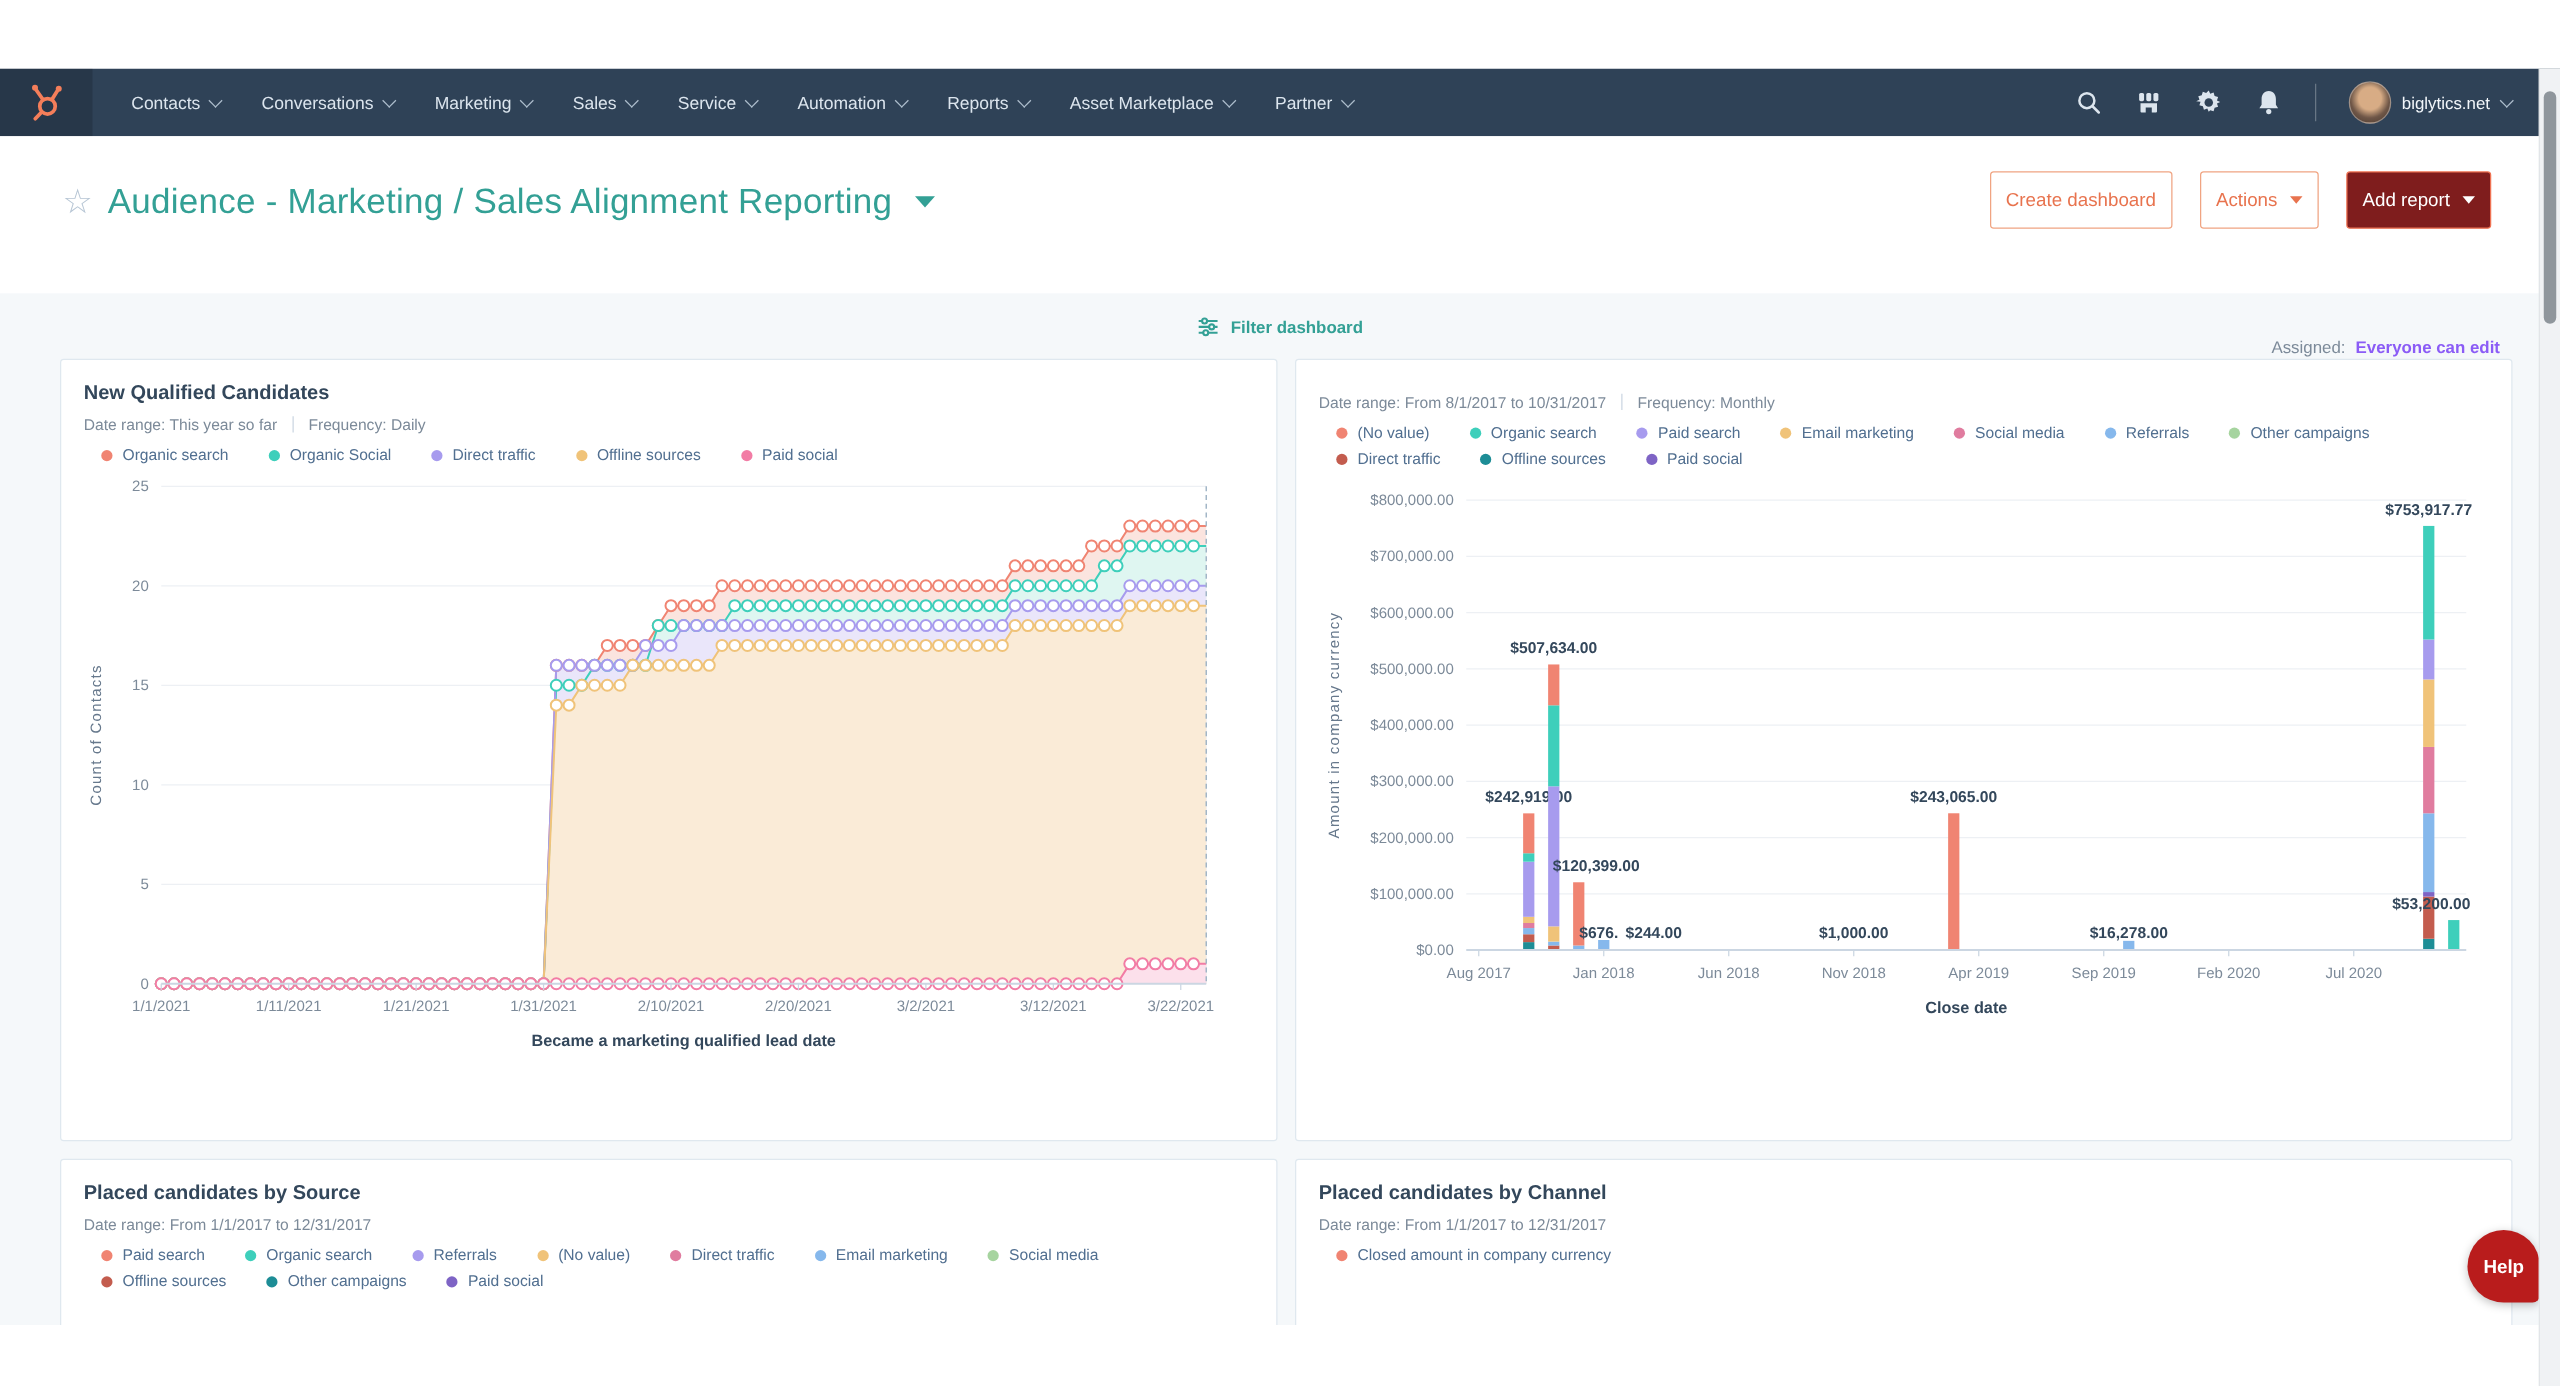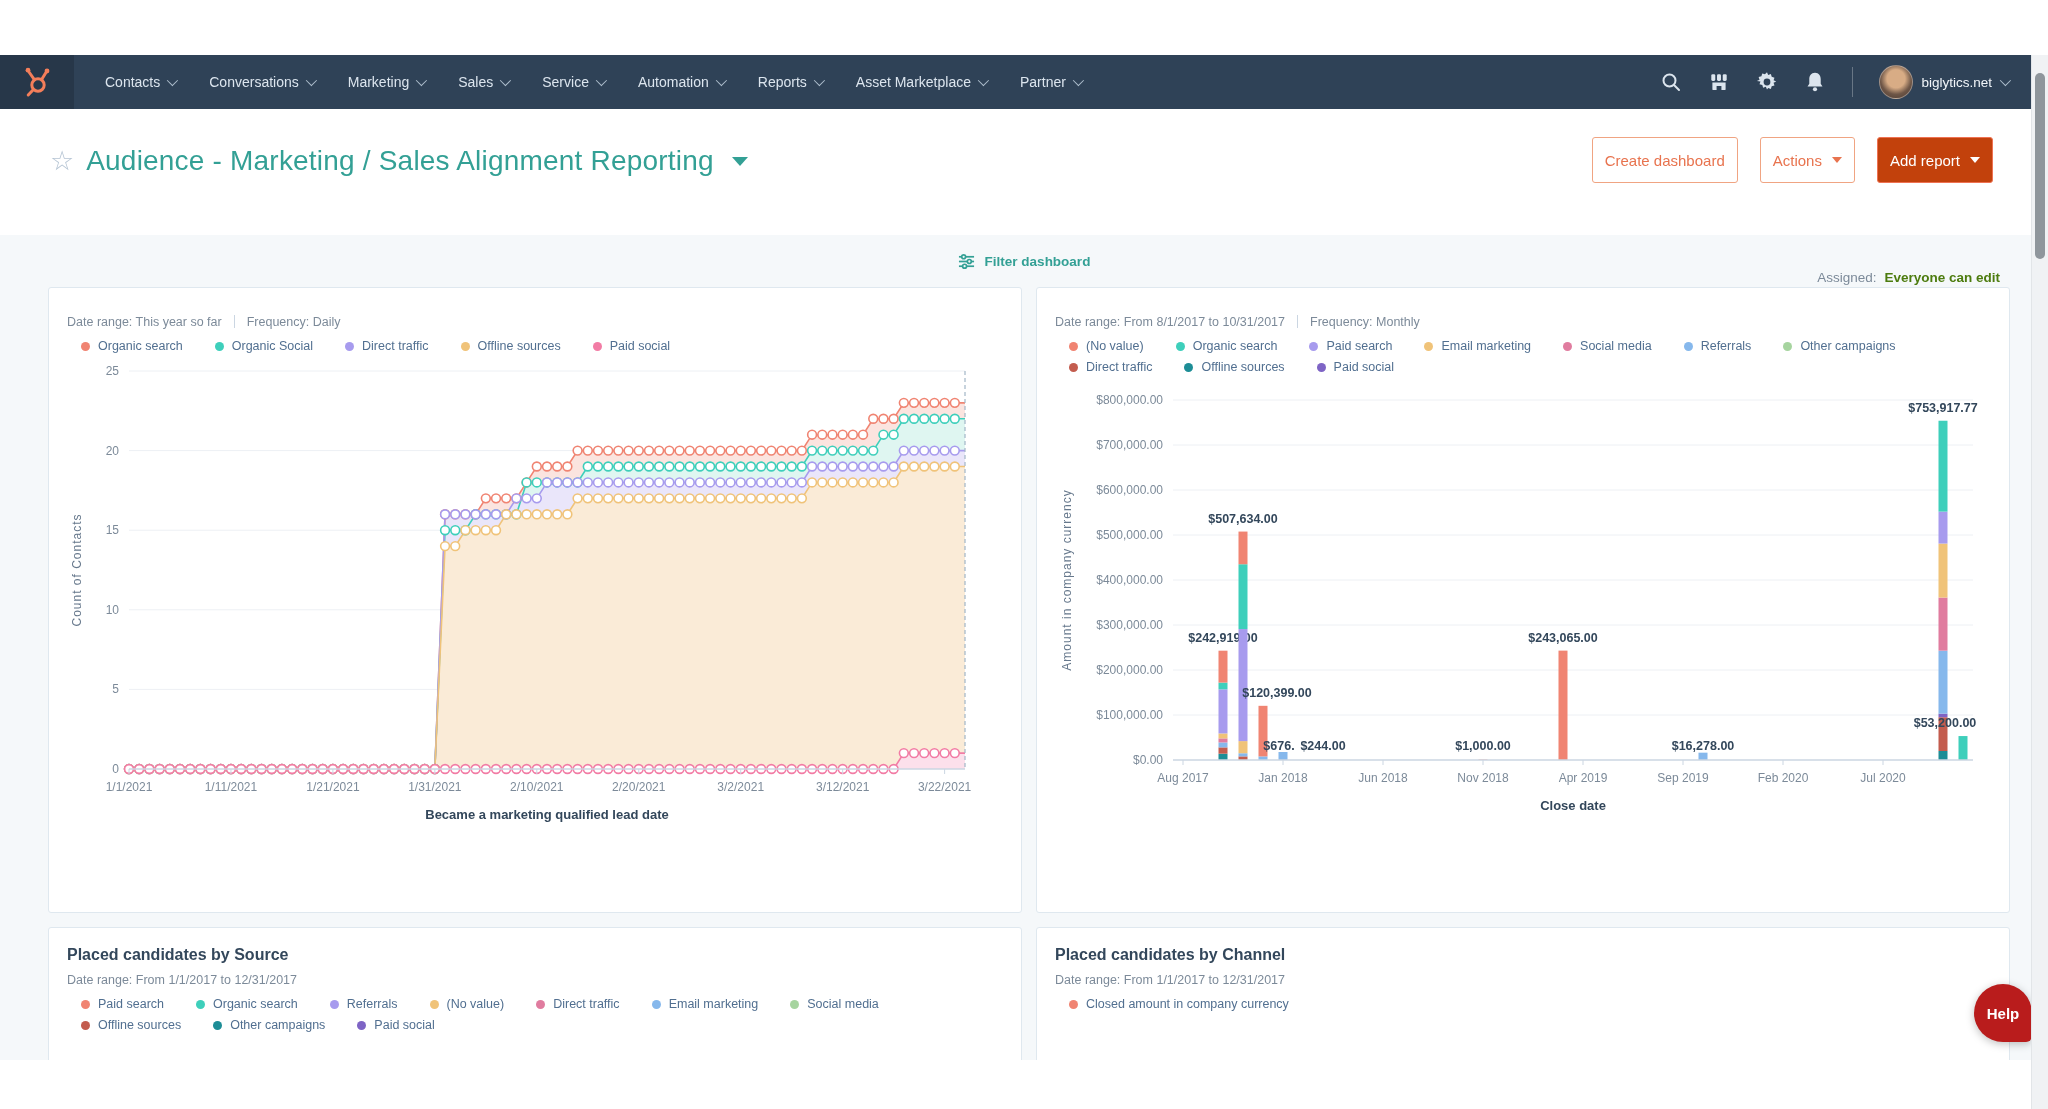--- a/index.html
+++ b/index.html
@@ -28,7 +28,7 @@
   .btn{height:46px;border-radius:3px;font-size:15px;display:flex;align-items:center;justify-content:center;gap:10px;
        padding:0 12px;cursor:pointer;box-sizing:border-box;font-family:inherit;}
   .btn-outline{background:#fff;border:1px solid #F0A482;color:#E8734E;}
-  .btn-primary{background:#c2410c;border:1px solid #EF7252;color:#fff;font-weight:500;}
+  .btn-primary{background:#7f1d1d;border:1px solid #EF7252;color:#fff;font-weight:500;}
   .caret-orange{width:0;height:0;border-left:5.5px solid transparent;border-right:5.5px solid transparent;border-top:6.5px solid #E8734E;}
   .caret-white{width:0;height:0;border-left:5.5px solid transparent;border-right:5.5px solid transparent;border-top:6.5px solid #fff;}
   

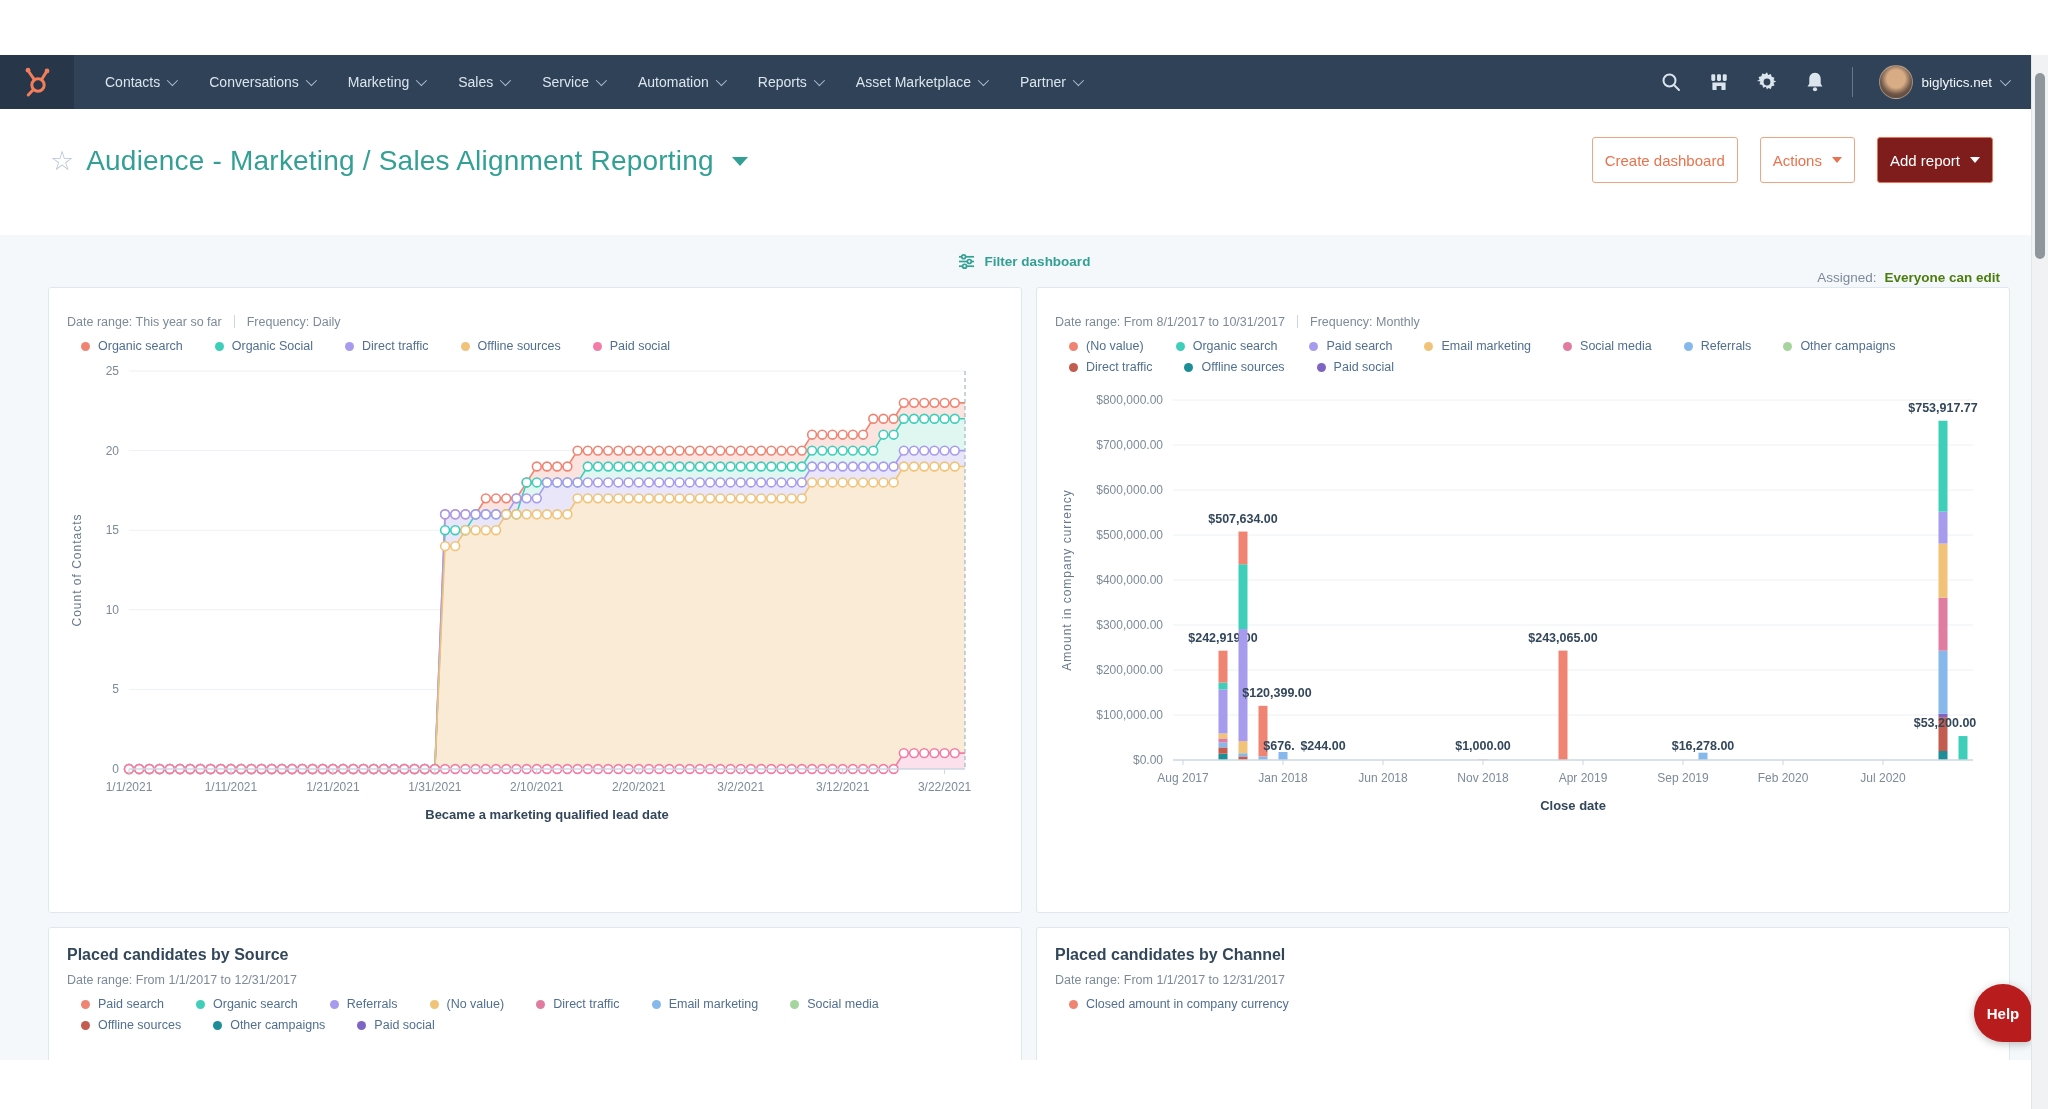--- a/index.html
+++ b/index.html
@@ -36,7 +36,7 @@
   .dash-toolbar{position:absolute;top:18px;left:48px;right:48px;display:flex;align-items:center;flex-direction:column;}
   .filter-link{display:flex;align-items:center;gap:10px;color:#33A095;font-size:13.5px;font-weight:700;cursor:pointer;}
   .assigned{margin-left:auto;font-size:13.5px;color:#7C8A99;display:flex;gap:8px;align-items:flex-start;}
-  .assigned-link{color:#4d7c0f;font-weight:700;cursor:pointer;}
+  .assigned-link{color:#8b5cf6;font-weight:700;cursor:pointer;}
   .cards{position:absolute;top:52px;left:48px;width:1952px;display:grid;grid-template-columns:1fr 1fr;gap:14px;}
   .card{background:#fff;border:1px solid #DFE8EF;border-radius:3px;box-sizing:border-box;padding:18px 14px 8px 18px;position:relative;}
   .card.tall{height:626px;}

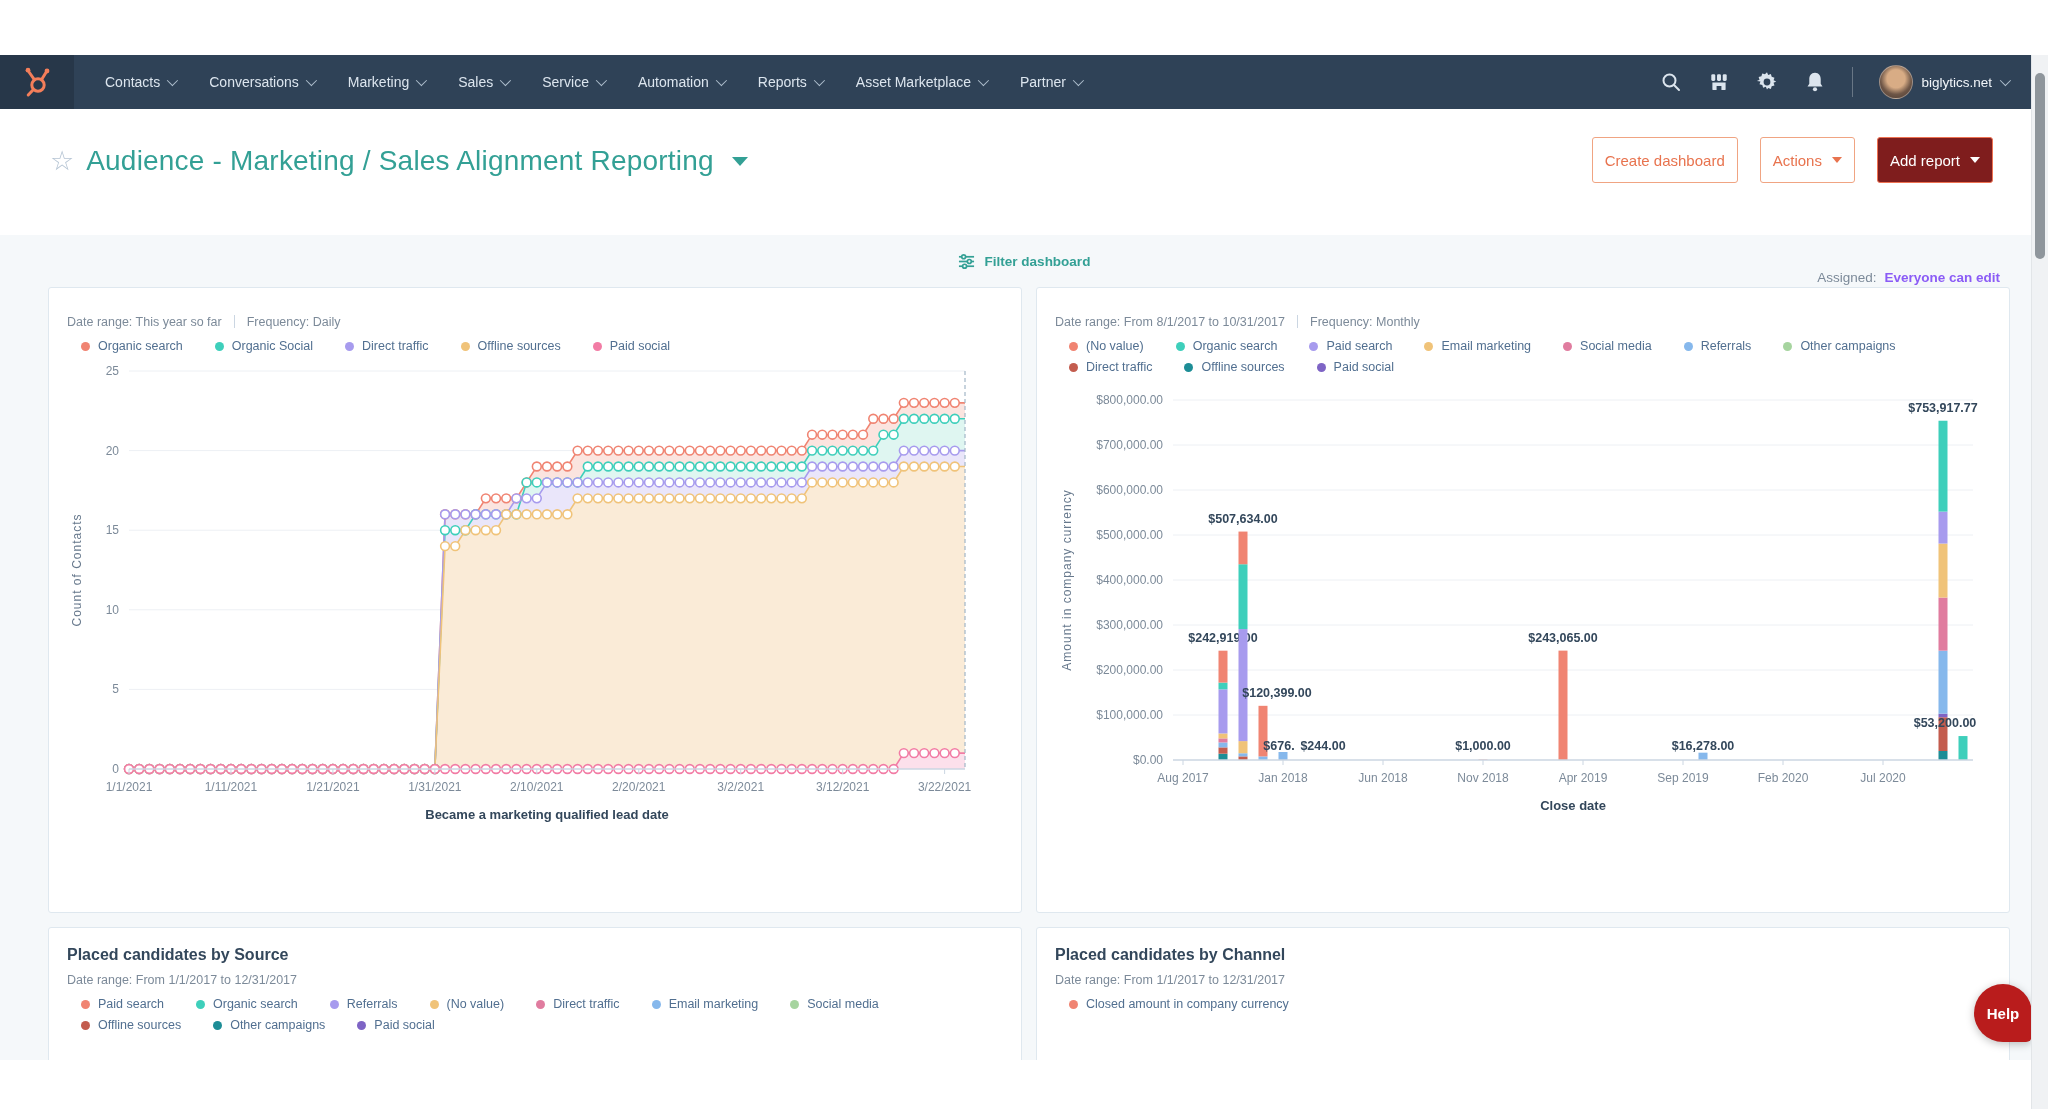--- a/index.html
+++ b/index.html
@@ -197,6 +197,7 @@
     <div class="cards">
 
       <div class="card tall">
+        <div class="card-title">New Qualified Candidates</div>
         <div class="card-meta">
           <span>Date range: This year so far</span>
           <span class="meta-sep"></span>

